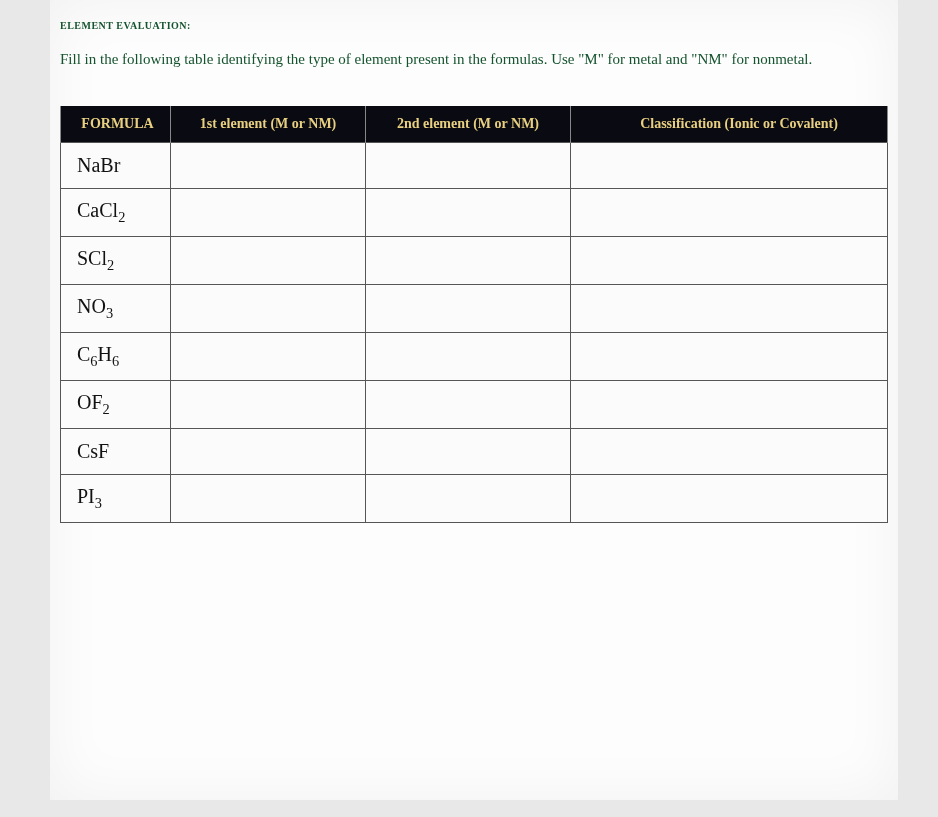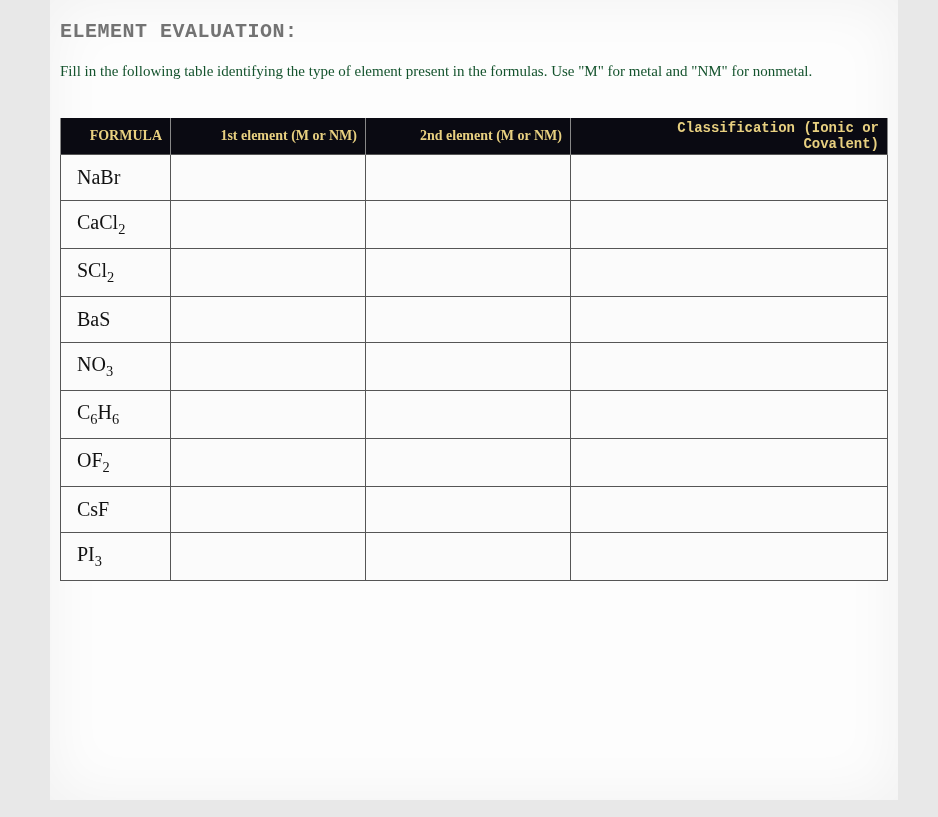--- a/index.html
+++ b/index.html
@@ -20,12 +20,11 @@
     min-height: 800px;
   }
   .heading {
-    font-size: 20px;
+    font-size: 10px;
     font-weight: bold;
-    color: #737373;
+    color: #14532d;
     margin: 0 0 18px 0;
     letter-spacing: 0.5px;
-    font-family: Liberation Mono, monospace;
   }
   .instructions {
     font-size: 15px;

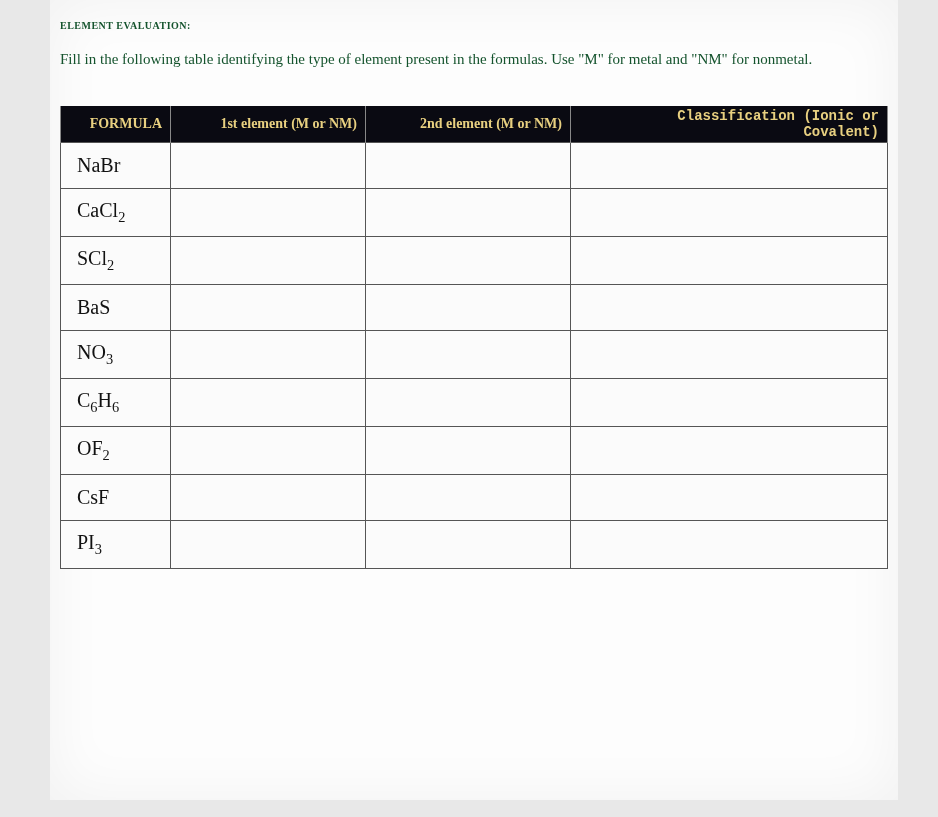--- a/index.html
+++ b/index.html
@@ -42,8 +42,8 @@
     color: #e8d080;
     font-weight: bold;
     font-size: 14px;
-    padding: 2px 8px;
-    text-align: right;
+    padding: 10px 8px;
+    text-align: center;
     border-left: 1px solid #888;
     border-right: 1px solid #888;
   }

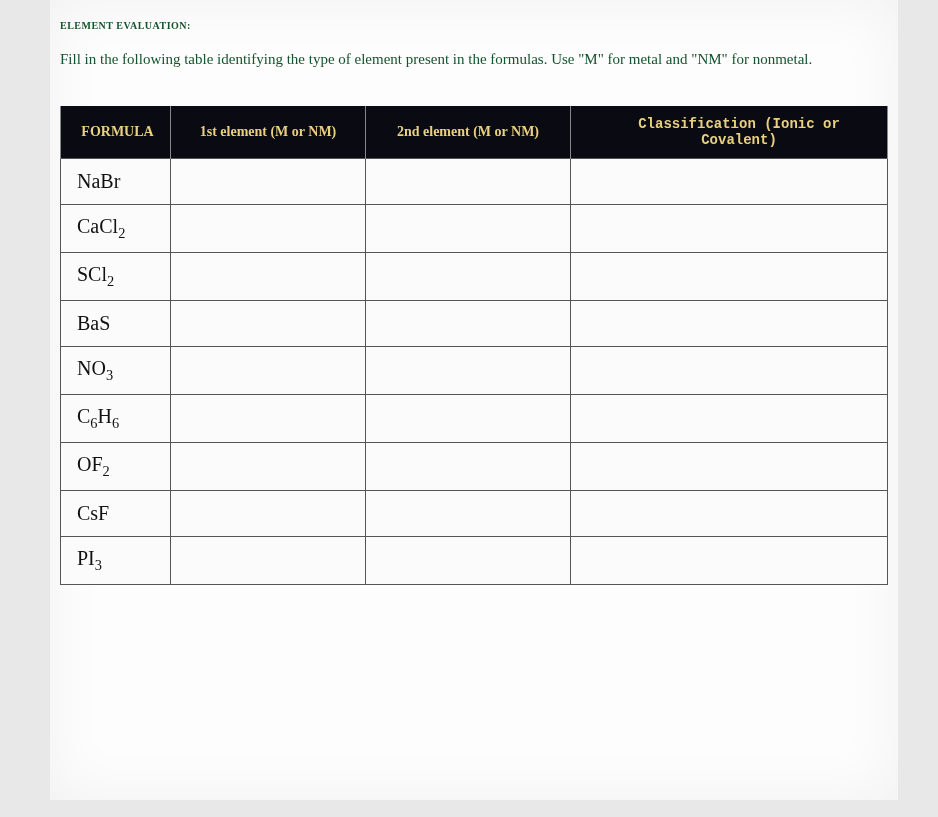--- a/index.html
+++ b/index.html
@@ -53,7 +53,7 @@
   }
   thead th:nth-child(2) { width: 195px; }
   thead th:nth-child(3) { width: 205px; margin-top: 28px; }
-  thead th:nth-child(4) { width: auto; padding-left: 28px; font-family: Liberation Mono, monospace; }
+  thead th:nth-child(4) { width: auto; padding-left: 28px; }
   tbody td {
     border: 1px solid #555;
     padding: 10px 20px;

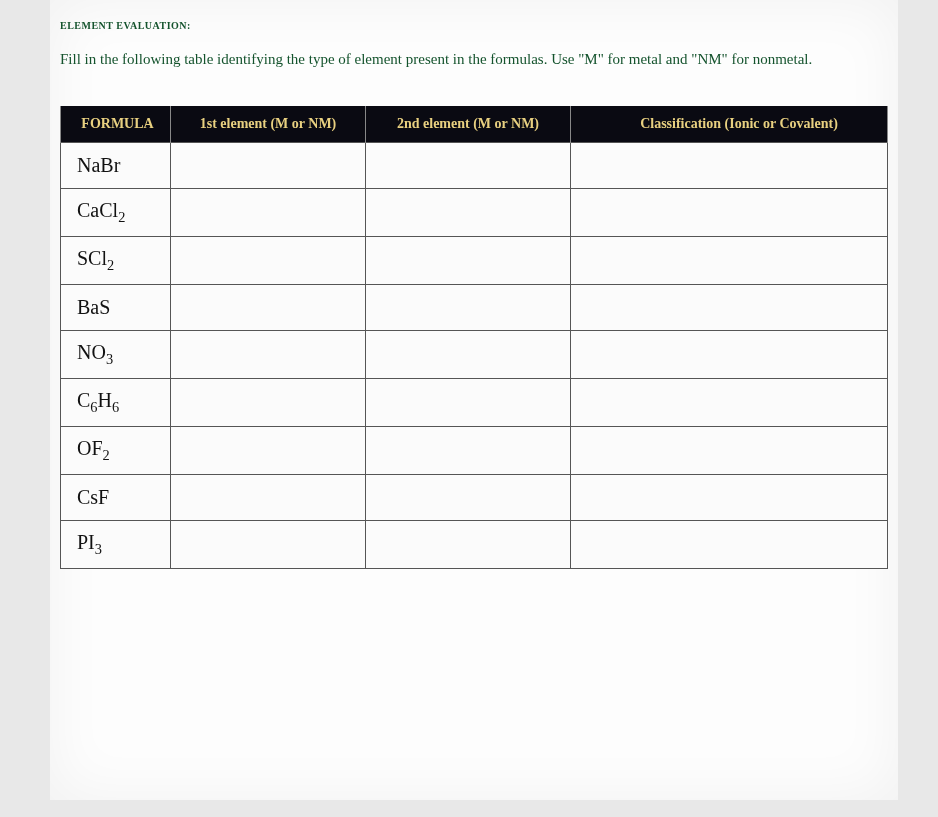--- a/index.html
+++ b/index.html
@@ -111,12 +111,6 @@
           <td></td>
         </tr>
         <tr>
-          <td class="formula">BaS</td>
-          <td></td>
-          <td></td>
-          <td></td>
-        </tr>
-        <tr>
           <td class="formula">NO<sub>3</sub></td>
           <td></td>
           <td></td>

